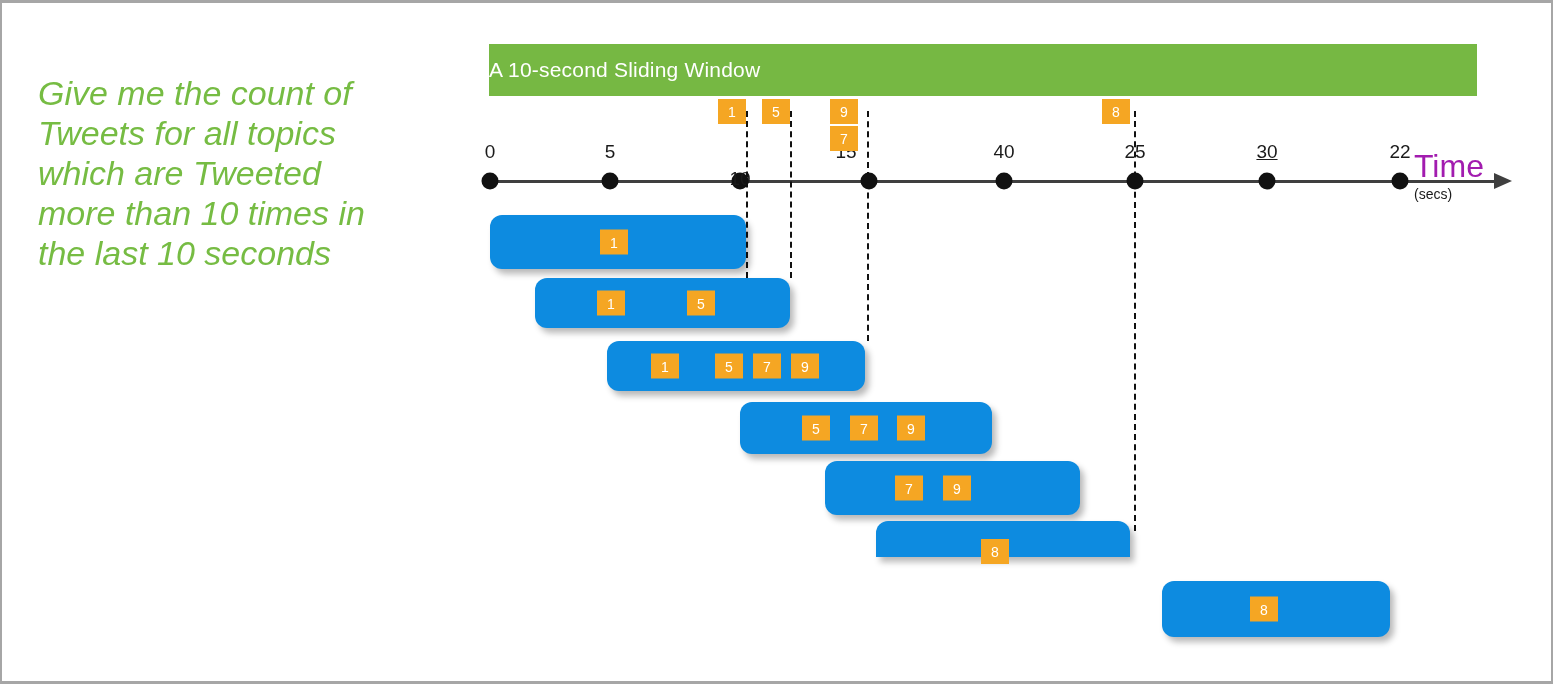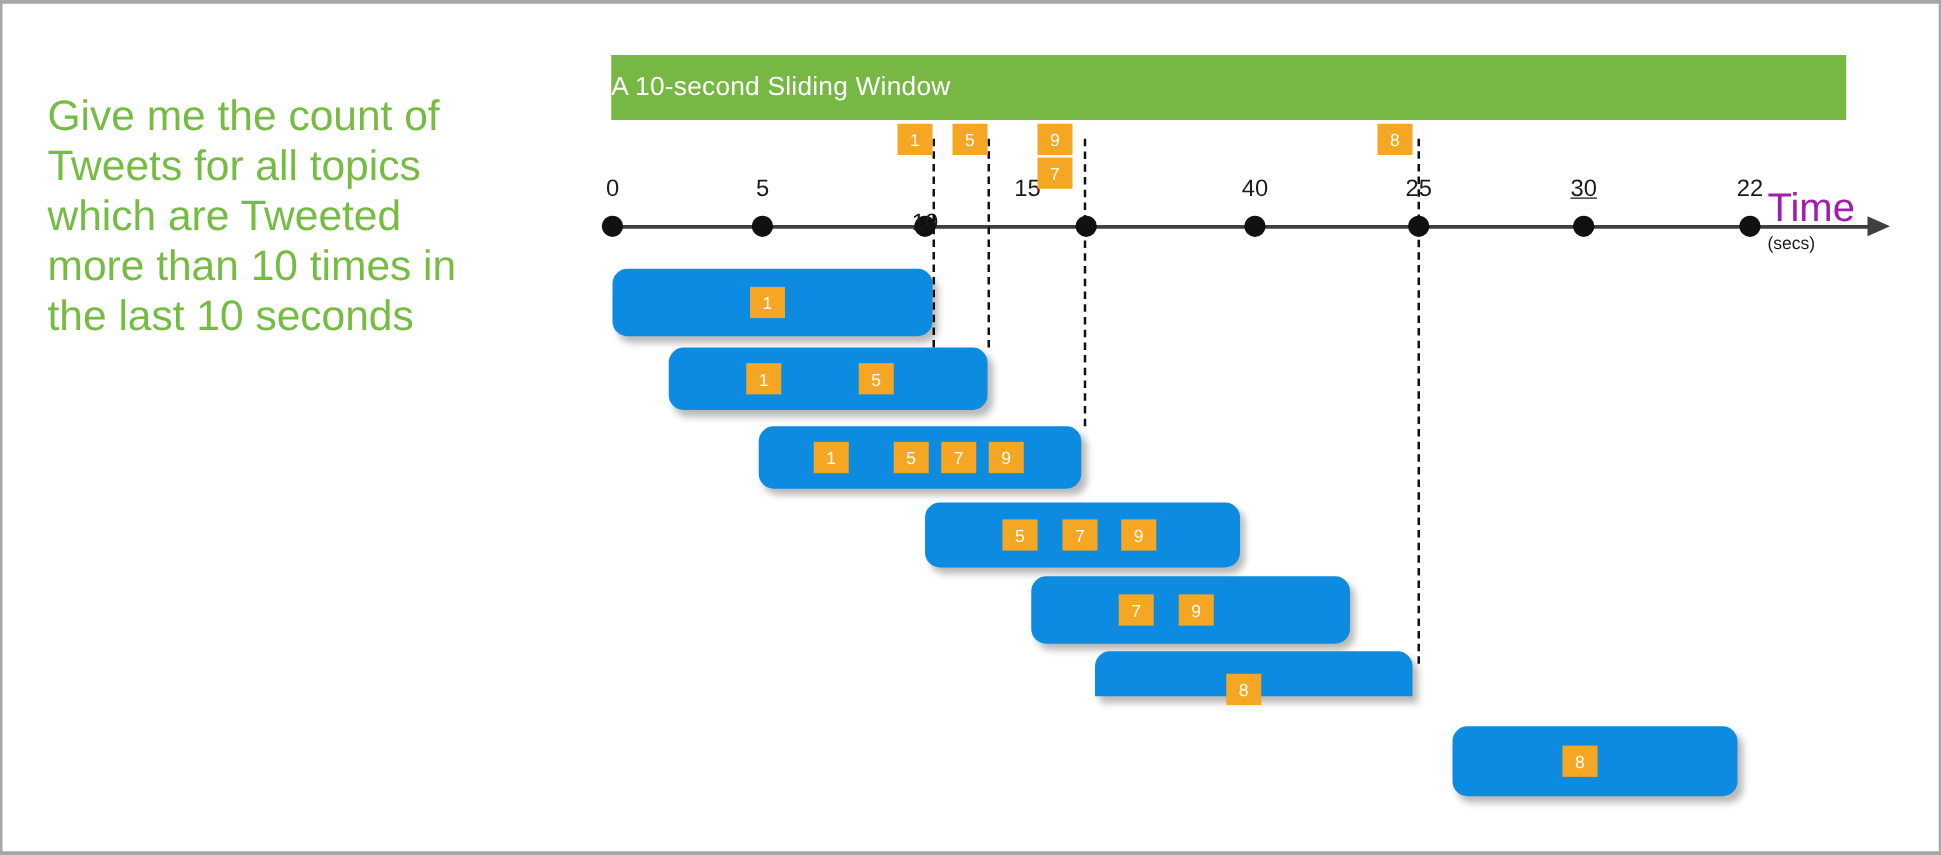--- a/index.html
+++ b/index.html
@@ -32,6 +32,7 @@
     line-height: 40px;
     font-family: "Liberation Sans", sans-serif;
     white-space: pre-line;
+    font-style: italic;
   }
 
   

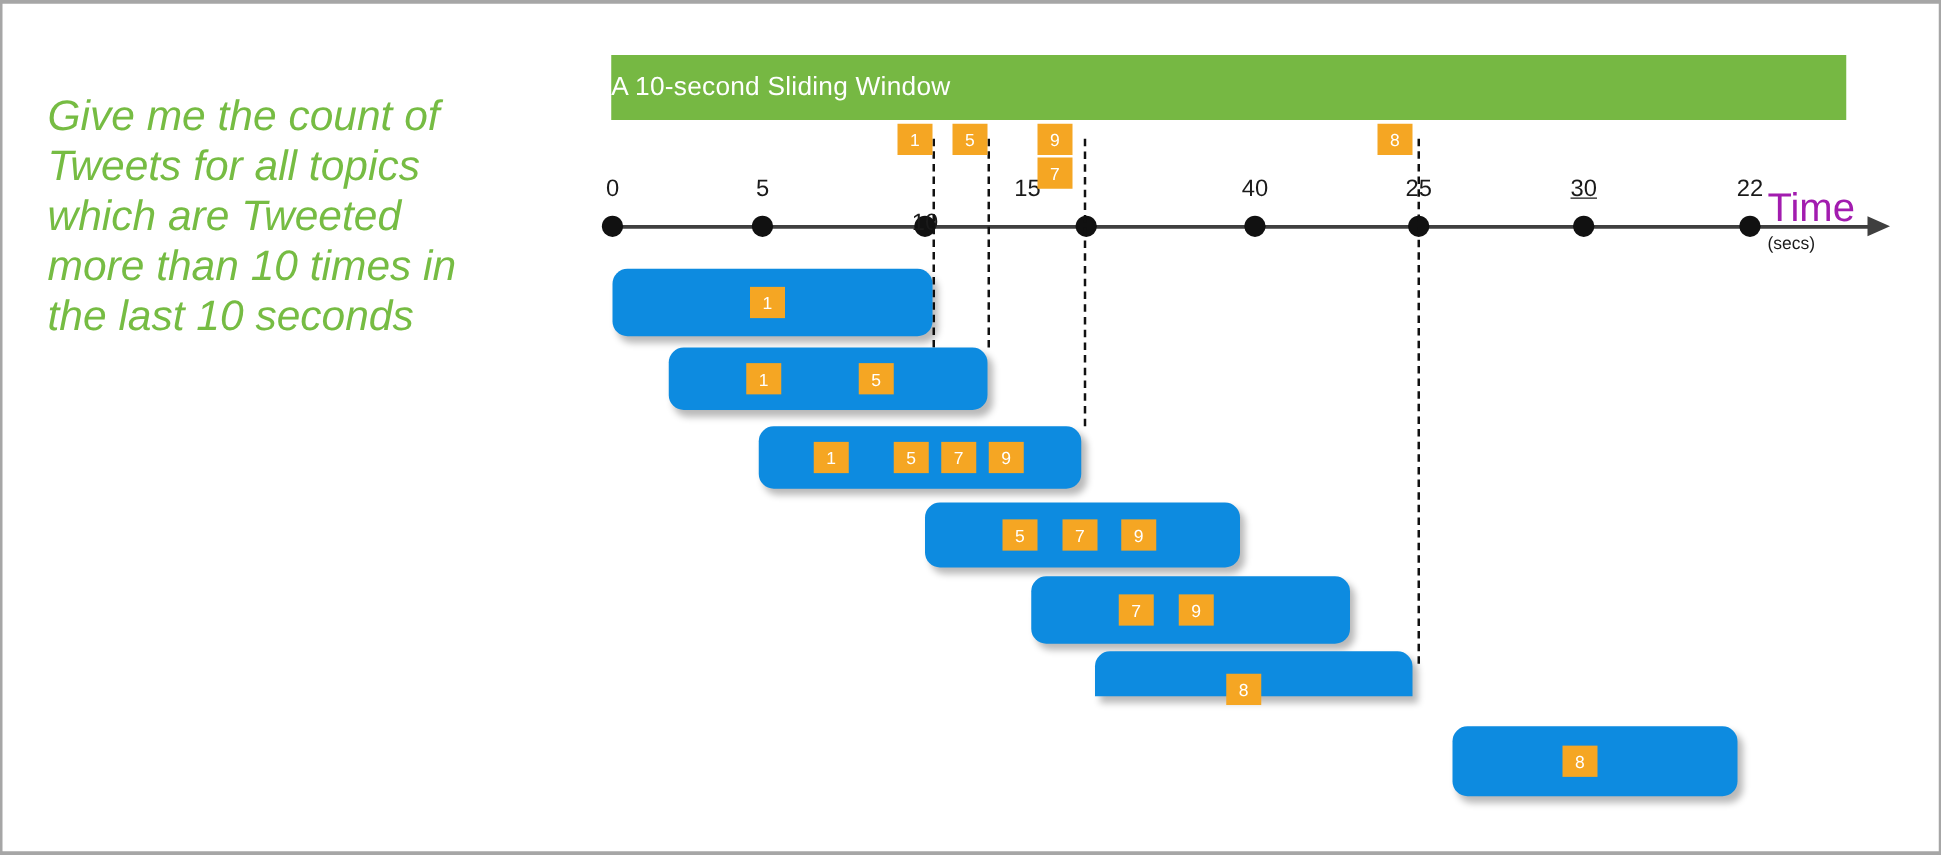--- a/index.html
+++ b/index.html
@@ -165,7 +165,7 @@
       <div class="tick-dot" style="left: 738px;"></div>
       <div class="tick-label" style="left: 738px; margin-top: 27px;">10</div>
       <div class="tick-dot" style="left: 867px;"></div>
-      <div class="tick-label" style="left: 820px;">15</div>
+      <div class="tick-label" style="left: 844px;">15</div>
       <div class="tick-dot" style="left: 1002px;"></div>
       <div class="tick-label" style="left: 1002px;">40</div>
       <div class="tick-dot" style="left: 1133px;"></div>

